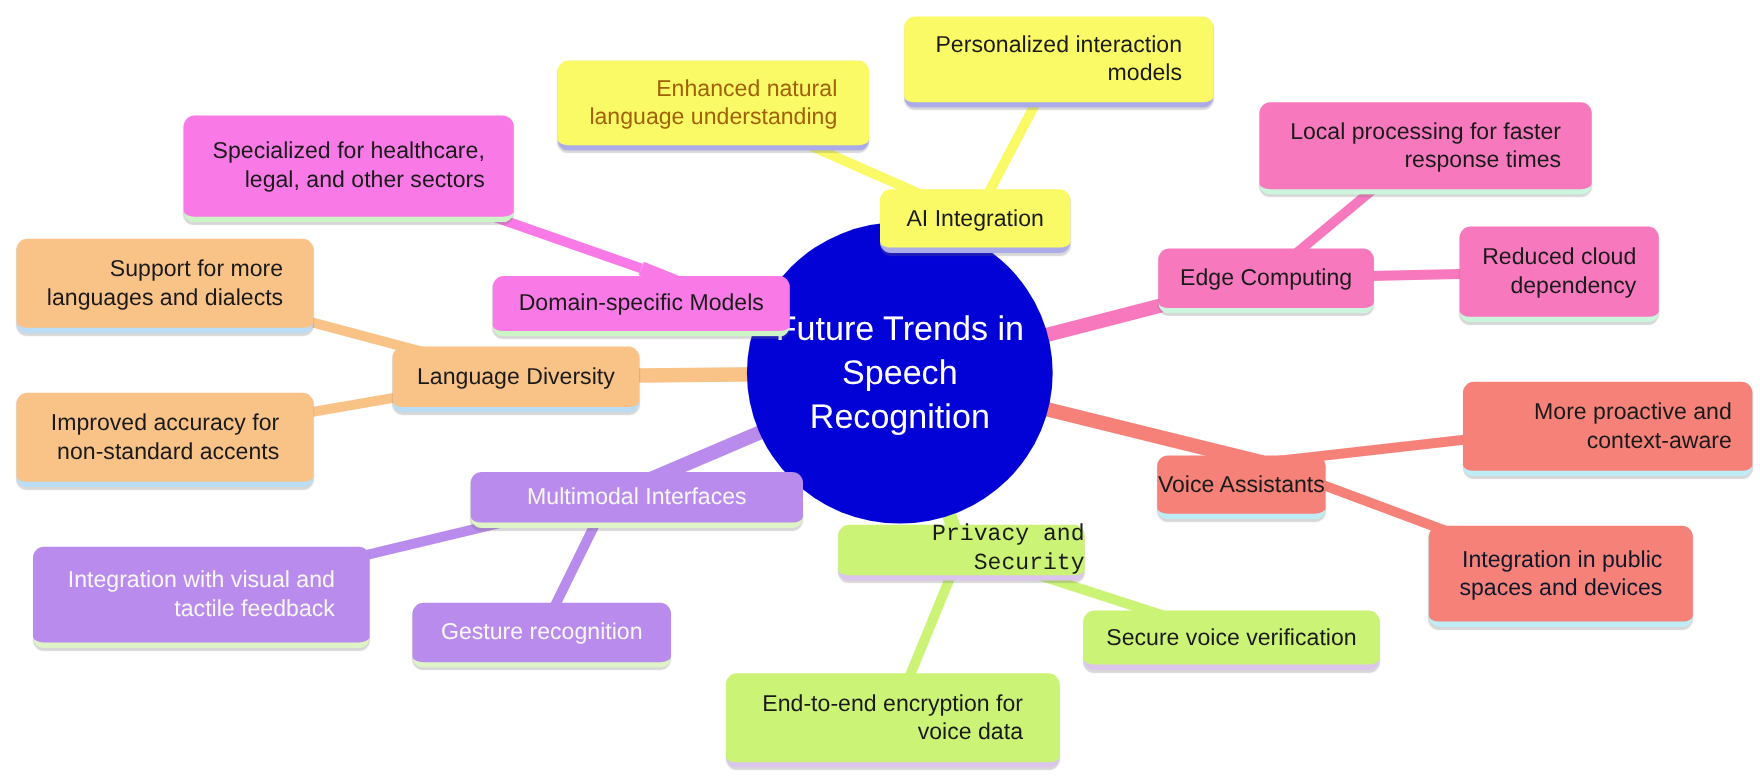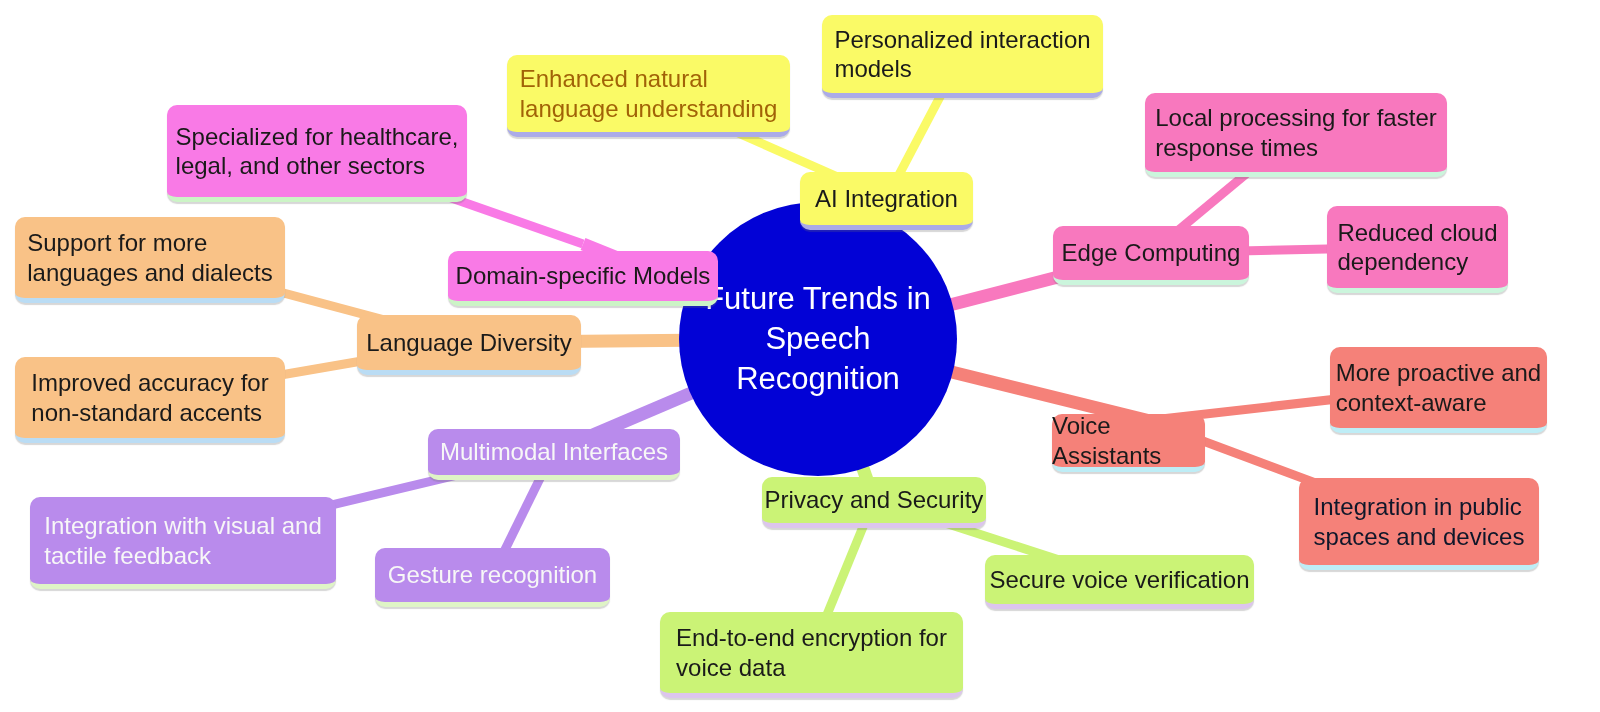--- a/index.html
+++ b/index.html
@@ -22,9 +22,9 @@
     display: flex;
     align-items: center;
     justify-content: center;
-    text-align: left;
+    text-align: right;
     border-radius: 10px;
-    font-size: 24px;
+    font-size: 21px;
     line-height: 1.22;
     white-space: pre-line;
     box-shadow: 0 2px 1px rgba(110,110,110,0.28);

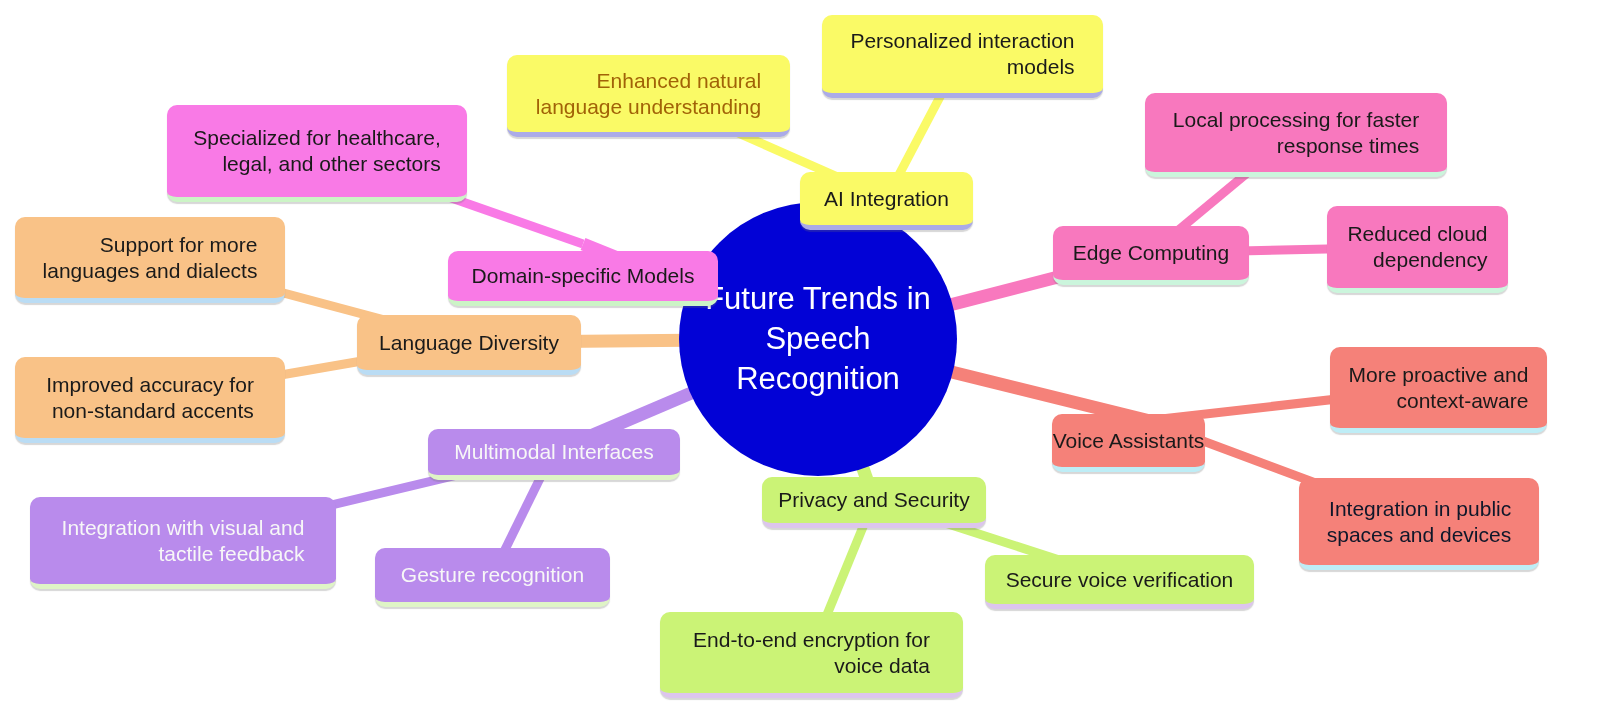--- a/index.html
+++ b/index.html
@@ -81,7 +81,7 @@
       <div class="node" style="left: 1327px; top: 206px; width: 181px; height: 82px; background: rgb(248, 120, 190); border-bottom: 5px solid rgb(203, 245, 220); color: rgb(26, 26, 26);">Reduced cloud
 dependency</div>
       <div class="node" style="left: 1053px; top: 226px; width: 196px; height: 54px; background: rgb(248, 120, 190); border-bottom: 5px solid rgb(203, 245, 220); color: rgb(26, 26, 26);">Edge Computing</div>
-      <div class="node" style="left: 1330px; top: 347px; width: 217px; height: 81px; background: rgb(245, 129, 121); border-bottom: 5px solid rgb(190, 237, 246); color: rgb(26, 26, 26);">More proactive and
+      <div class="node" style="left: 1330px; top: 347px; width: 217px; height: 81px; background: rgb(245, 129, 121); border-bottom: 5px solid rgb(190, 237, 246); color: rgb(26, 26, 26); padding-left: 46px;">More proactive and
 context-aware</div>
       <div class="node" style="left: 1299px; top: 478px; width: 240px; height: 87px; background: rgb(245, 129, 121); border-bottom: 5px solid rgb(190, 237, 246); color: #0f172a;">Integration in public
 spaces and devices</div>

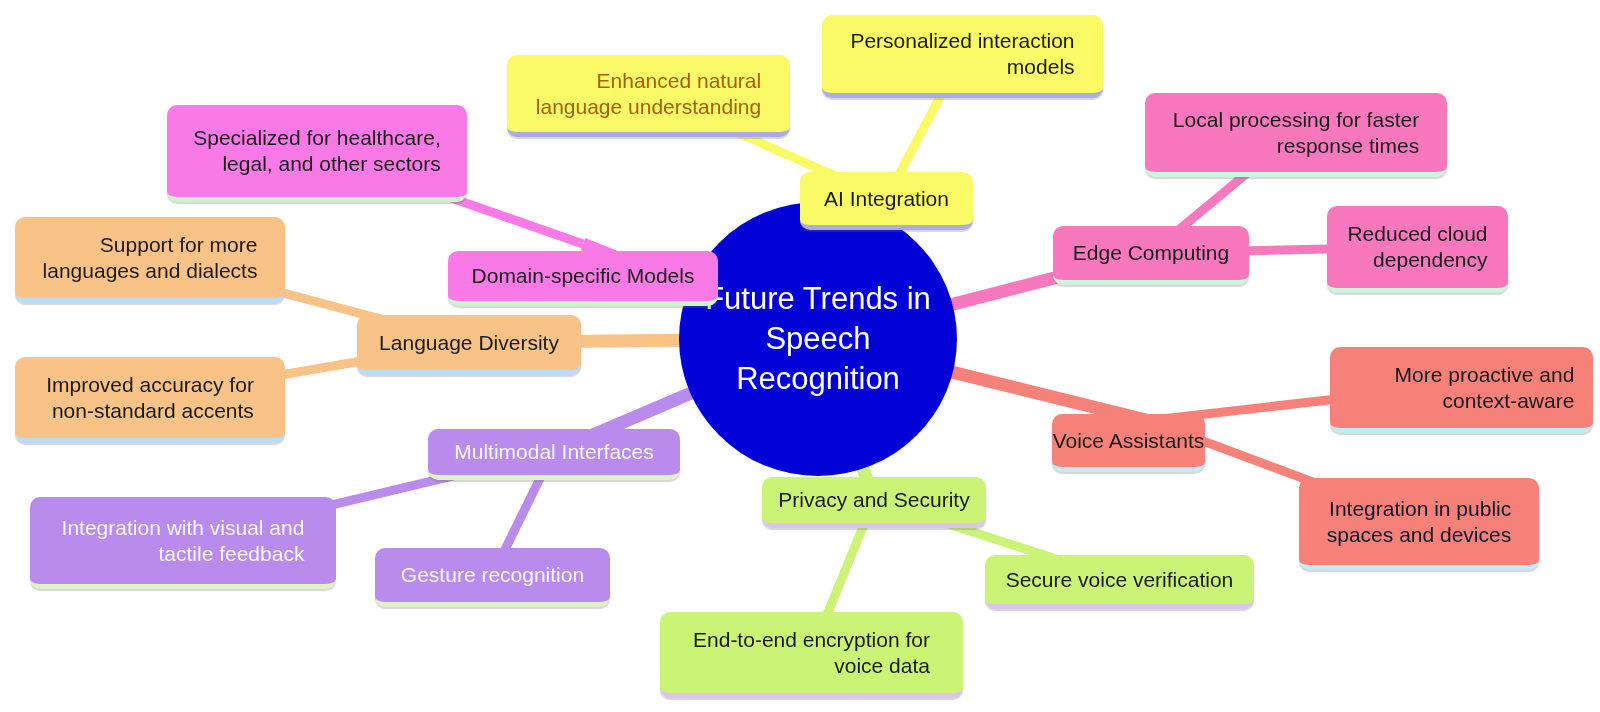--- a/index.html
+++ b/index.html
@@ -93,7 +93,7 @@
       <div class="node" style="left: 30px; top: 497px; width: 306px; height: 87px; background: rgb(185, 139, 236); border-bottom: 5px solid rgb(223, 244, 198); color: rgb(247, 247, 247);">Integration with visual and
 tactile feedback</div>
       <div class="node" style="left: 375px; top: 548px; width: 235px; height: 54px; background: rgb(185, 139, 236); border-bottom: 5px solid rgb(223, 244, 198); color: rgb(247, 247, 247);">Gesture recognition</div>
-      <div class="node" style="left: 428px; top: 429px; width: 252px; height: 46px; background: rgb(185, 139, 236); border-bottom: 5px solid rgb(223, 244, 198); color: rgb(247, 247, 247);">Multimodal Interfaces</div>
+      <div class="node" style="left: 428px; top: 429px; width: 302px; height: 46px; background: rgb(185, 139, 236); border-bottom: 5px solid rgb(223, 244, 198); color: rgb(247, 247, 247);">Multimodal Interfaces</div>
       <div class="node" style="left: 15px; top: 217px; width: 270px; height: 81px; background: rgb(249, 194, 135); border-bottom: 5px solid rgb(186, 220, 244); color: rgb(26, 26, 26);">Support for more
 languages and dialects</div>
       <div class="node" style="left: 15px; top: 357px; width: 270px; height: 81px; background: rgb(249, 194, 135); border-bottom: 5px solid rgb(186, 220, 244); color: rgb(26, 26, 26);">Improved accuracy for

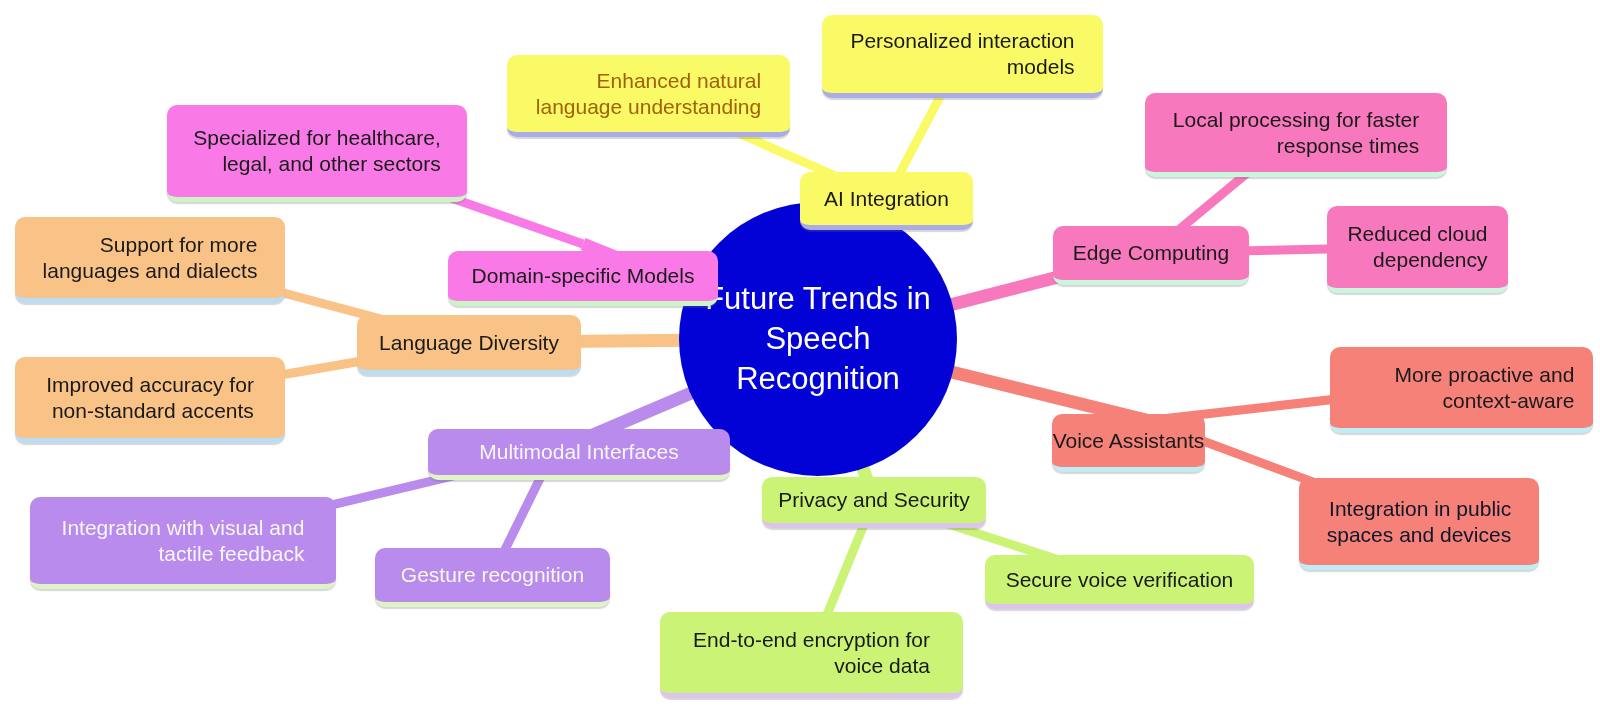--- a/index.html
+++ b/index.html
@@ -89,7 +89,7 @@
       <div class="node" style="left: 985px; top: 555px; width: 269px; height: 49px; background: rgb(203, 243, 118); border-bottom: 5px solid rgb(220, 197, 237); color: rgb(26, 26, 26);">Secure voice verification</div>
       <div class="node" style="left: 660px; top: 612px; width: 303px; height: 81px; background: rgb(203, 243, 118); border-bottom: 5px solid rgb(220, 197, 237); color: rgb(26, 26, 26);">End-to-end encryption for
 voice data</div>
-      <div class="node" style="left: 762px; top: 477px; width: 224px; height: 46px; background: rgb(203, 243, 118); border-bottom: 5px solid rgb(220, 197, 237); color: rgb(26, 26, 26);">Privacy and Security</div>
+      <div class="node" style="left: 762px; top: 477px; width: 224px; height: 46px; background: rgb(203, 243, 118); border-bottom: 5px solid rgb(220, 197, 237); color: rgb(26, 26, 26); font-family: Liberation Mono, monospace;">Privacy and Security</div>
       <div class="node" style="left: 30px; top: 497px; width: 306px; height: 87px; background: rgb(185, 139, 236); border-bottom: 5px solid rgb(223, 244, 198); color: rgb(247, 247, 247);">Integration with visual and
 tactile feedback</div>
       <div class="node" style="left: 375px; top: 548px; width: 235px; height: 54px; background: rgb(185, 139, 236); border-bottom: 5px solid rgb(223, 244, 198); color: rgb(247, 247, 247);">Gesture recognition</div>

